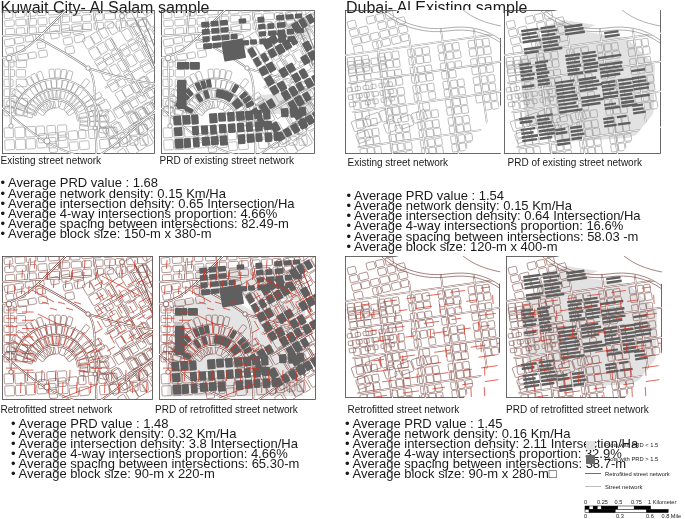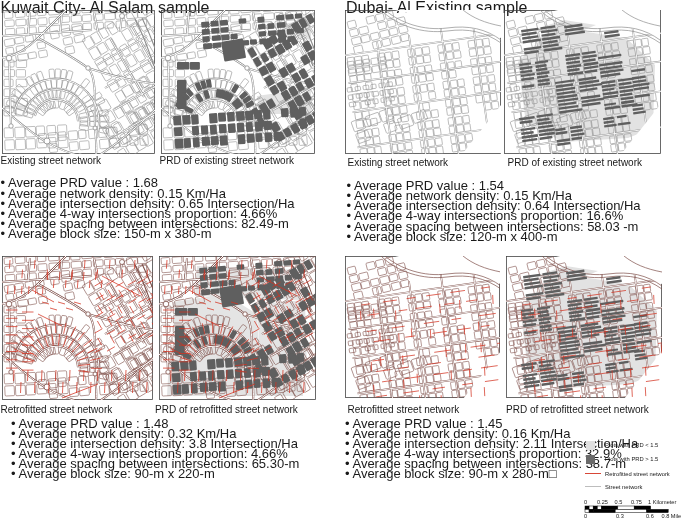--- a/index.html
+++ b/index.html
@@ -1435,7 +1435,7 @@
 
 <div class="bl" style="left:0.5px;top:178.4px">• Average PRD value : 1.68<br>• Average network density: 0.15 Km/Ha<br>• Average intersection density: 0.65 Intersection/Ha<br>• Average 4-way intersections proportion: 4.66%<br>• Average spacing between intersections: 82.49-m<br>• Average block size: 150-m x 380-m</div>
 
-<div class="bl" style="left:346.5px;top:181px">• Average PRD value : 1.54<br>• Average network density: 0.15 Km/Ha<br>• Average intersection density: 0.64 Intersection/Ha<br>• Average 4-way intersections proportion: 16.6%<br>• Average spacing between intersections: 58.03 -m<br>• Average block size: 120-m x 400-m</div>
+<div class="bl" style="left:346.5px;top:191px">• Average PRD value : 1.54<br>• Average network density: 0.15 Km/Ha<br>• Average intersection density: 0.64 Intersection/Ha<br>• Average 4-way intersections proportion: 16.6%<br>• Average spacing between intersections: 58.03 -m<br>• Average block size: 120-m x 400-m</div>
 
 <svg style="position:absolute;left:2px;top:256px" width="151" height="144" viewBox="0 0 151 144">
     <rect x="0.4" y="0.4" width="150.2" height="143.2" fill="none" stroke="#444" stroke-width="0.8"></rect>

